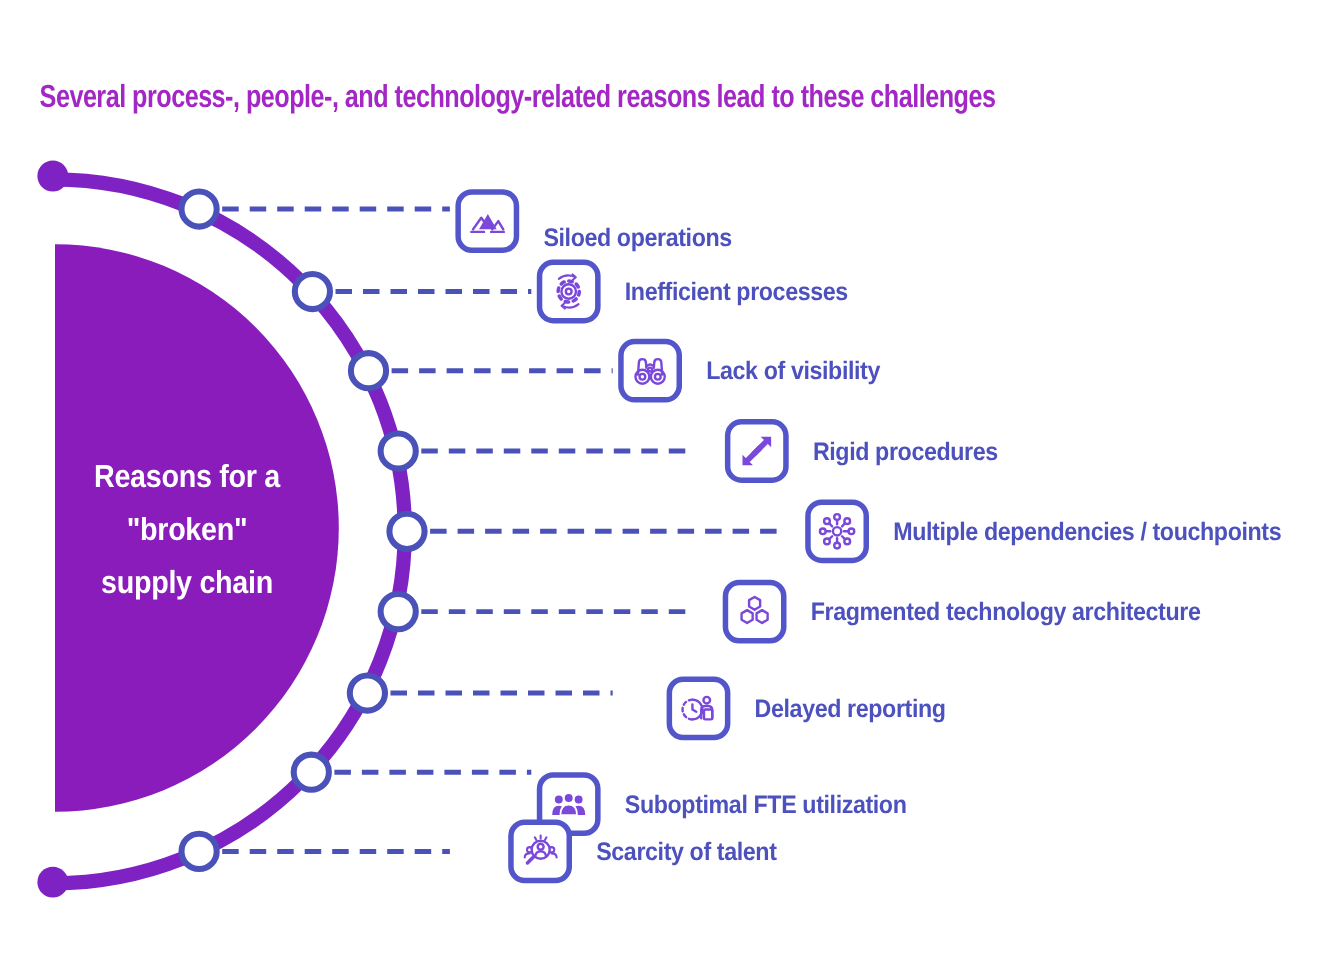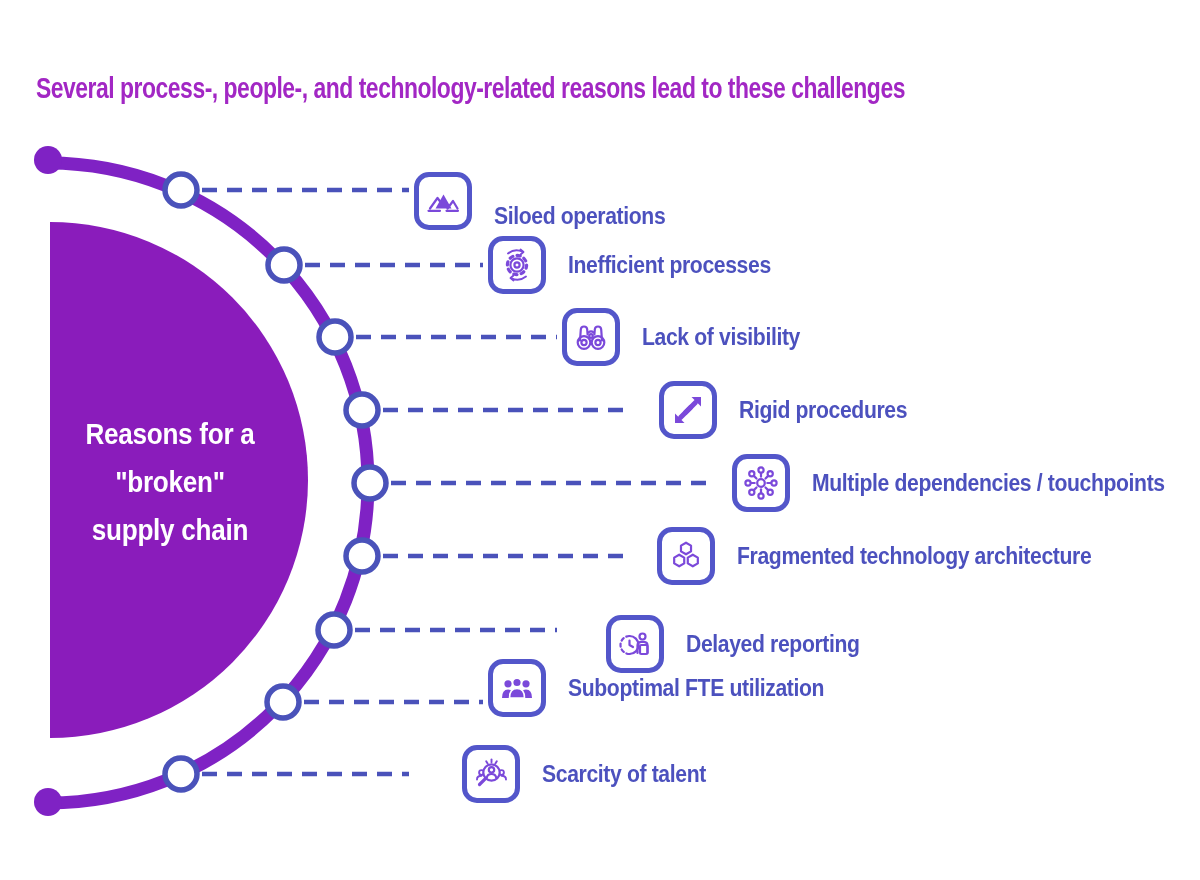--- a/index.html
+++ b/index.html
@@ -183,7 +183,7 @@
     <span class="item-label">Delayed reporting</span>
   </div>
 
-  <div class="item" style="left:488px;top:659px;">
+  <div class="item" style="left:488px;top:702px;">
     <div class="icon-box">
       <svg width="40" height="40" viewBox="0 0 40 40" class="ico">
         <circle cx="11" cy="15.8" r="3.6" fill="#7B49DA" stroke="none"></circle>

